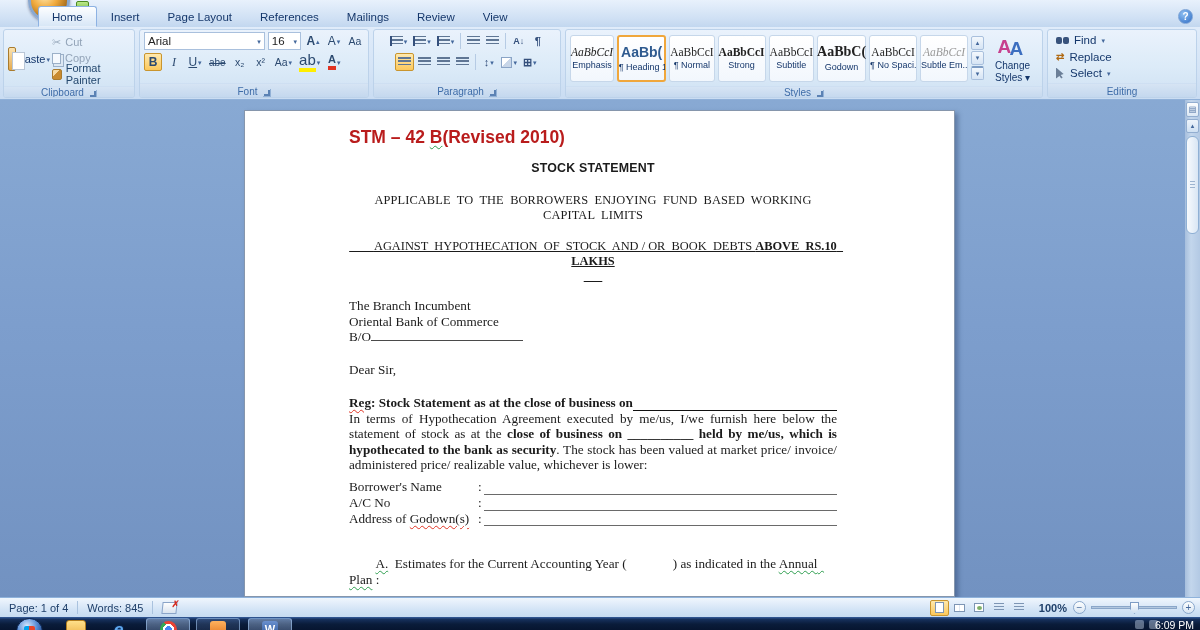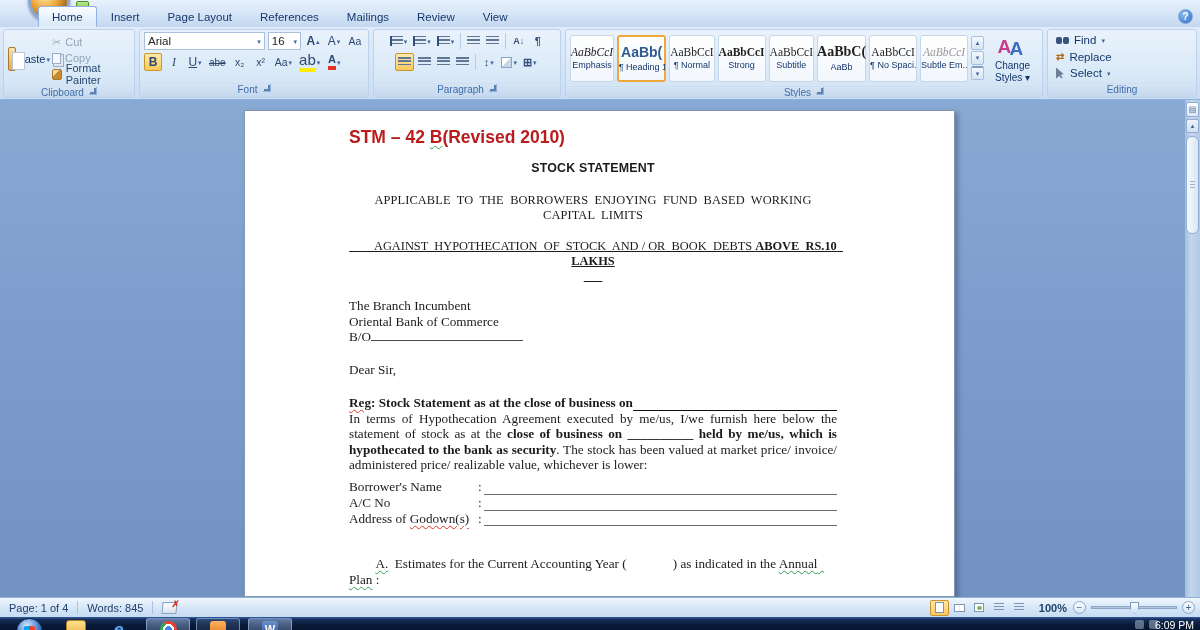--- a/index.html
+++ b/index.html
@@ -434,7 +434,7 @@
         </div>
         <div class="style-card card-title">
           <span class="prev">AaBbC(</span>
-          <span class="lbl">AaBb</span>
+          <span class="lbl">Godown</span>
         </div>
         <div class="style-card">
           <span class="prev">AaBbCcI</span>

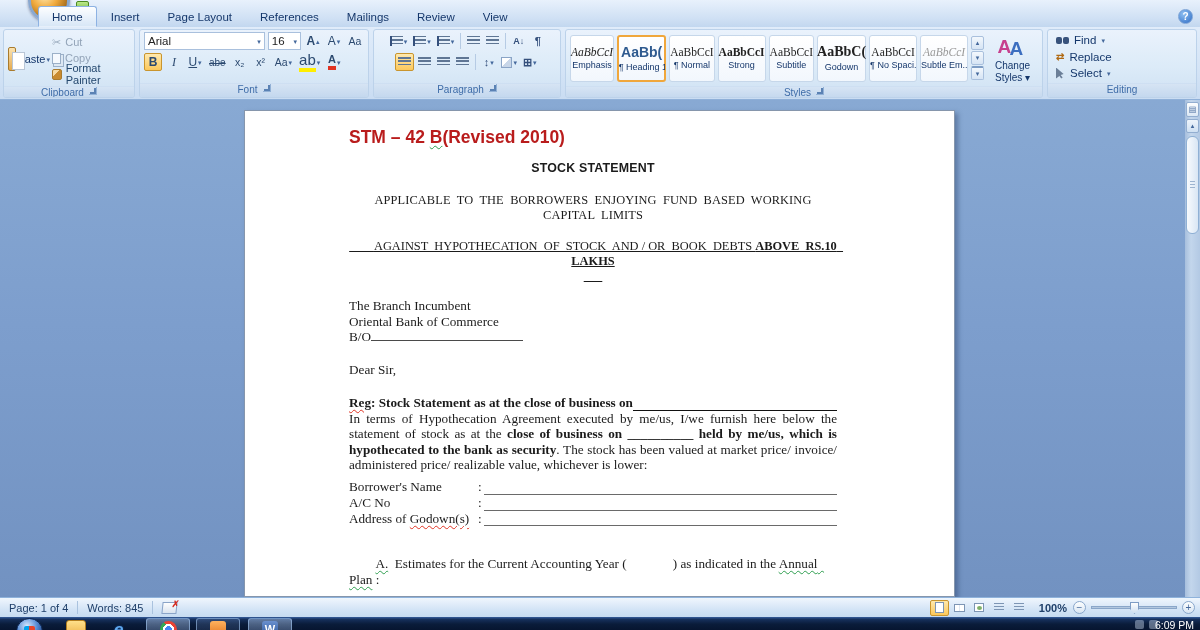--- a/index.html
+++ b/index.html
@@ -32,7 +32,7 @@
   .group { border:1px solid #bcd2ea; border-radius:3px; display:flex; flex-direction:column;
            background:linear-gradient(#eaf2fc,#dcebf8 55%,#cfe1f3); overflow:hidden; }
   .group-body { flex:1; padding:2px 4px; display:flex; }
-  .group-label { height:14px; font-size:10px; color:#3e6ca8; display:flex; align-items:flex-start;
+  .group-label { height:14px; font-size:10px; color:#3e6ca8; display:flex; align-items:flex-end;
                  justify-content:center; gap:5px; background:linear-gradient(#d6e4f4,#c4d8ee);
                  border-top:1px solid #cedff2; }
   .launcher { width:8px; height:8px; border:1px solid #92b1d6; border-top:none; border-left:none;

